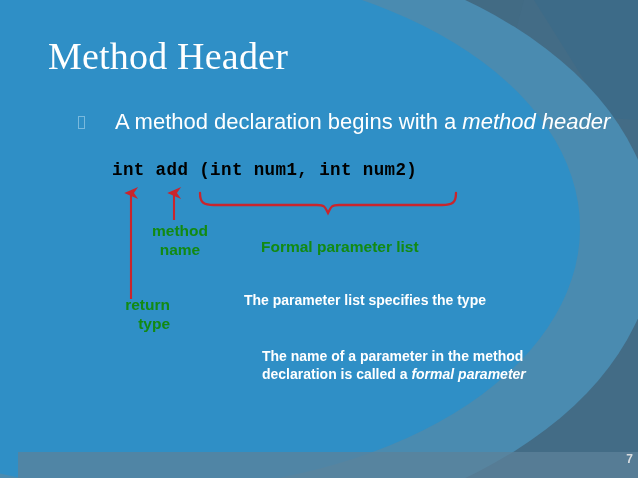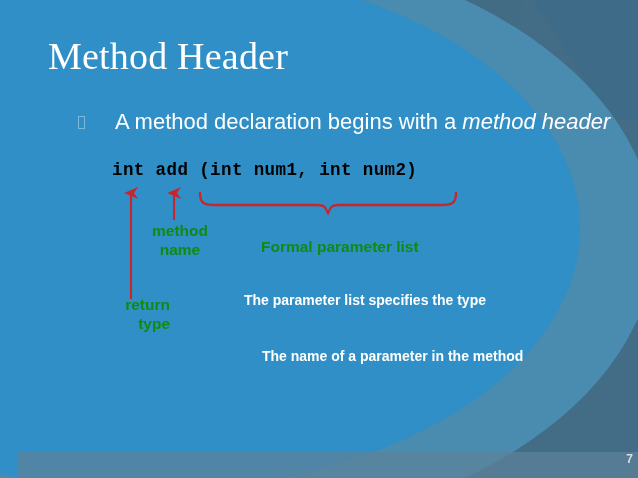--- a/index.html
+++ b/index.html
@@ -225,6 +225,7 @@
 
     <div class="para para-2">
       <div>The name of a parameter in the method</div>
+      <div><span>declaration is called a </span><span class="em">formal parameter</span></div>
     </div>
 
     <div class="page-number">7</div>

